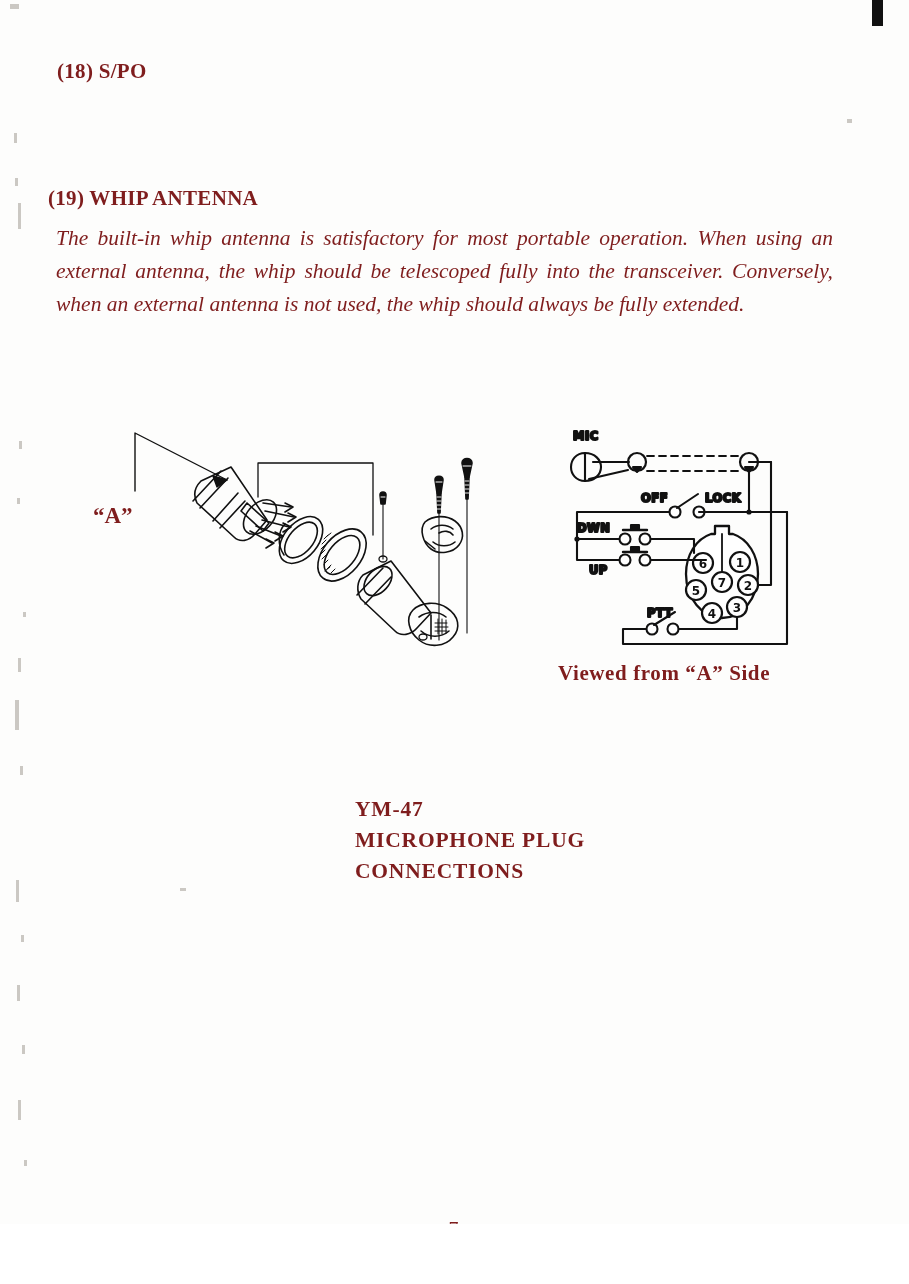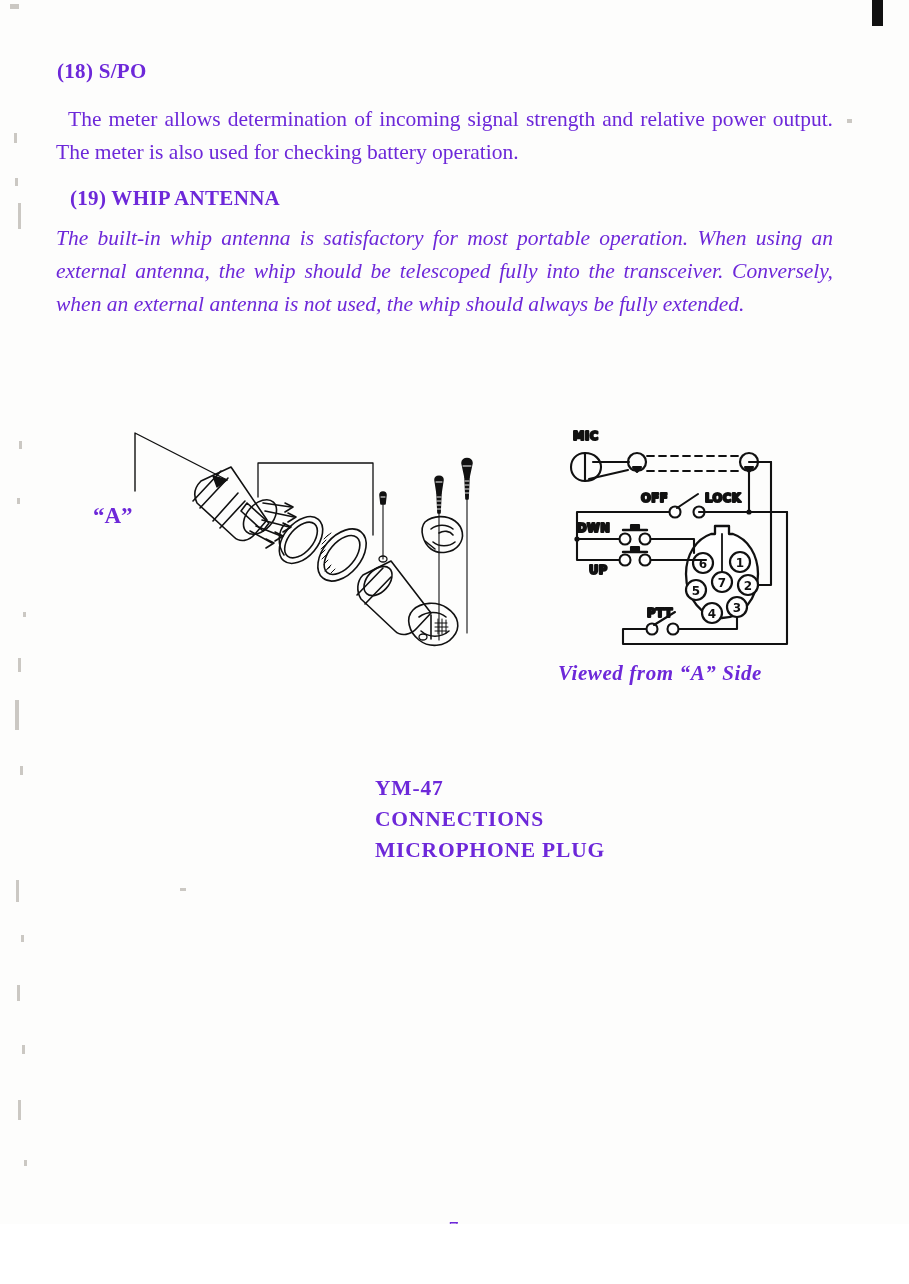--- a/index.html
+++ b/index.html
@@ -15,7 +15,7 @@
     background: #fdfdfc;
     overflow: hidden;
     font-family: "Liberation Serif", "DejaVu Serif", serif;
-    color: #6d28d9;
+    color: #7f1d1d;
   }
 
   

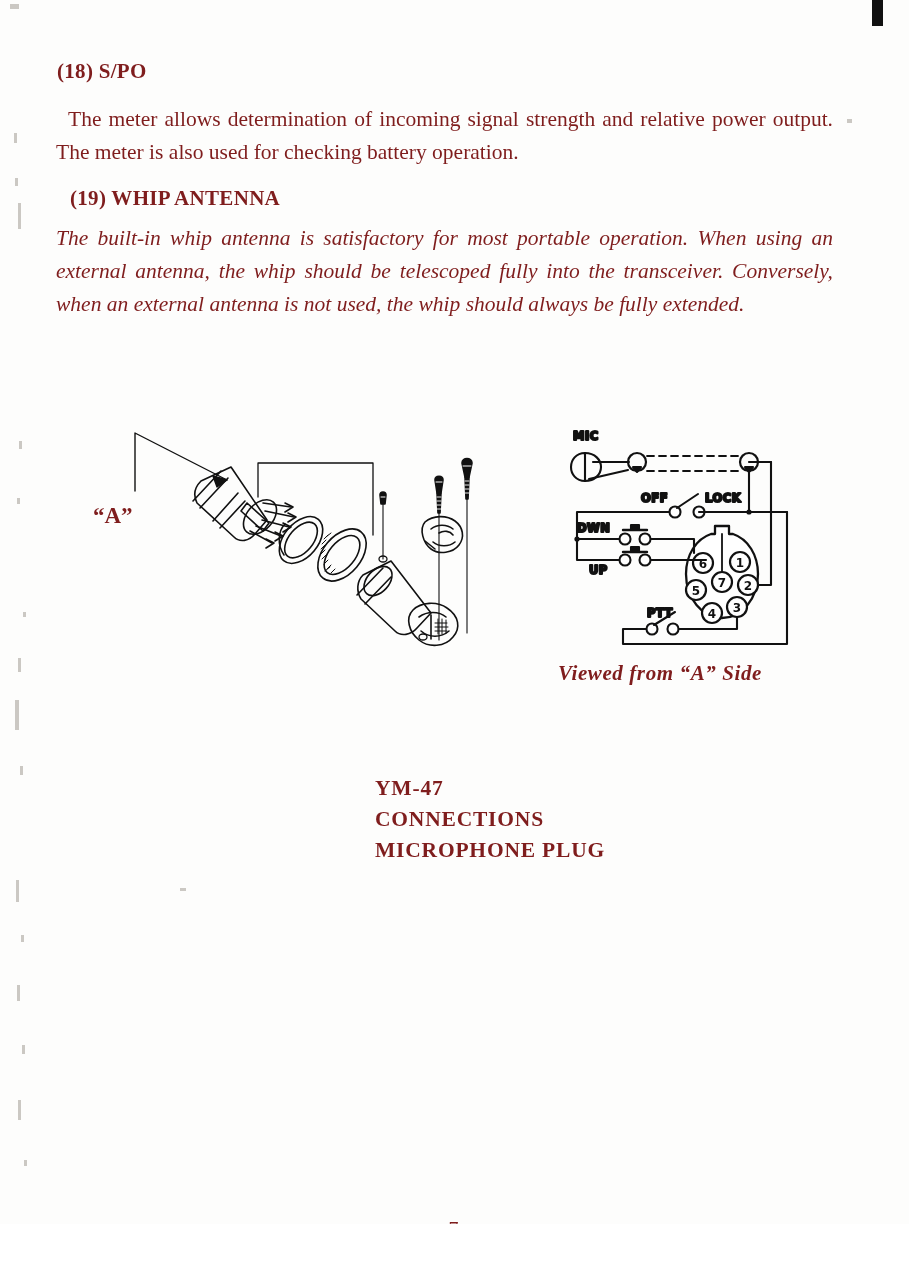--- a/index.html
+++ b/index.html
@@ -147,7 +147,6 @@
 
   <div class="section-heading" style="left:57px; top:59px;">(18) S/PO</div>
 
-  <div class="body-par indent" style="left:56px; top:103px; width:777px;">The meter allows determination of incoming signal strength and relative power output. The meter is also used for checking battery operation.</div>
 
   <div class="section-heading" style="left:70px; top:186px;">(19) WHIP ANTENNA</div>
 

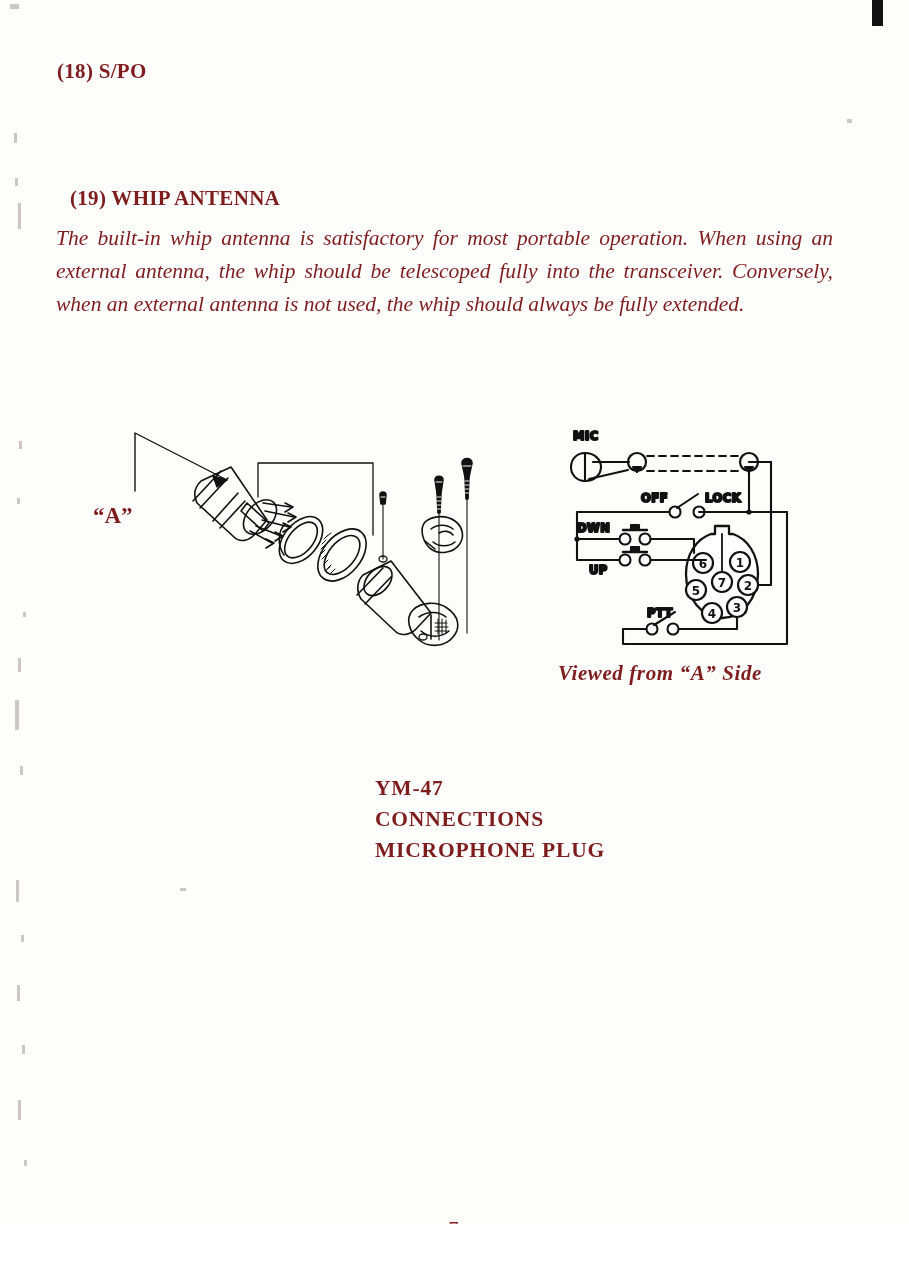--- a/index.html
+++ b/index.html
@@ -148,7 +148,7 @@
   <div class="section-heading" style="left:57px; top:59px;">(18) S/PO</div>
 
 
-  <div class="section-heading" style="left:70px; top:186px;">(19) WHIP ANTENNA</div>
+  <div class="section-heading" style="left:48px; top:186px;">(19) WHIP ANTENNA</div>
 
   <div class="body-par" style="left:56px; top:222px; width:777px;font-style:italic;">The built-in whip antenna is satisfactory for most portable operation. When using an external antenna, the whip should be telescoped fully into the transceiver. Conversely, when an external antenna is not used, the whip should always be fully extended.</div>
 

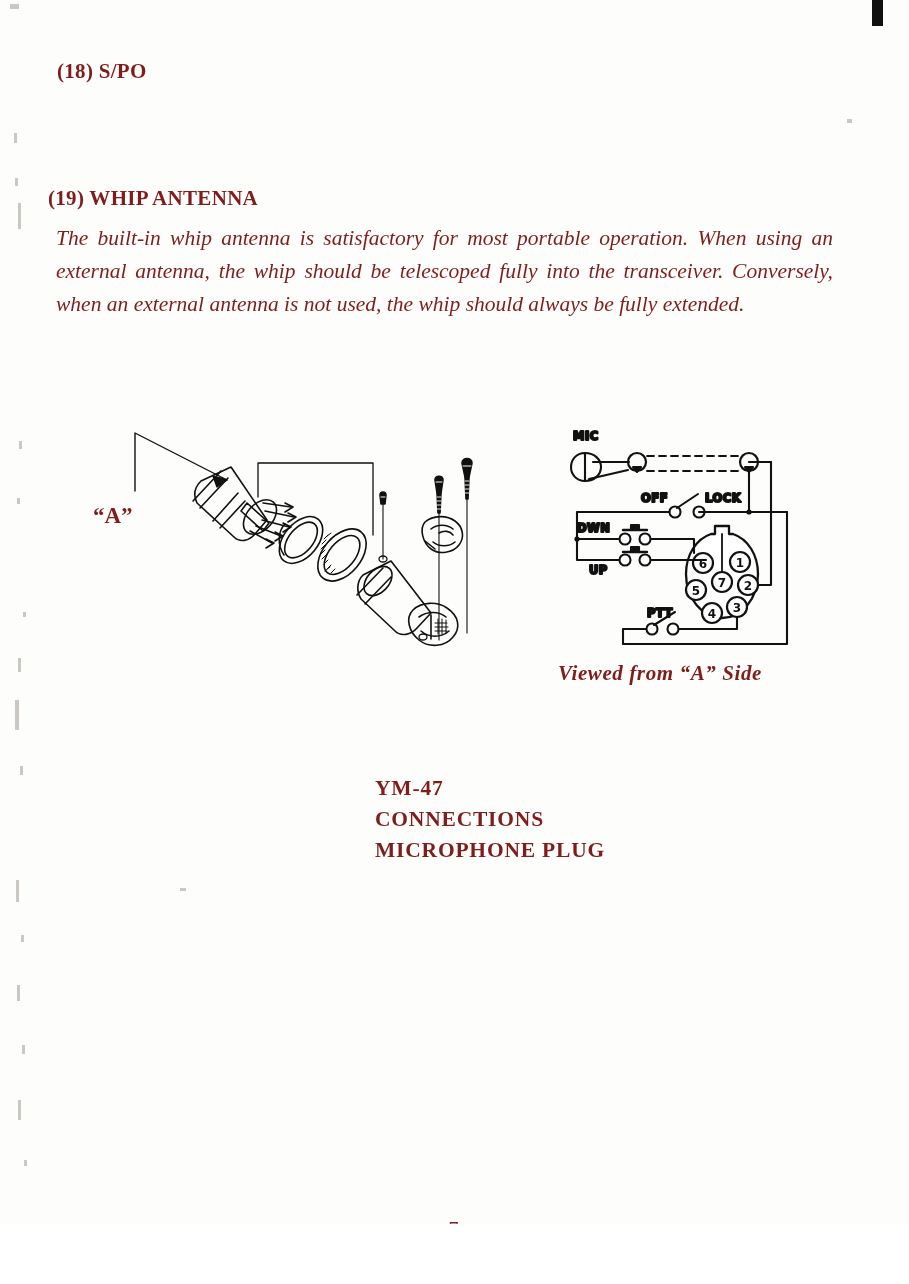--- a/index.html
+++ b/index.html
@@ -59,7 +59,6 @@
     font-size: 21px;
     white-space: nowrap;
     letter-spacing: 0.6px;
-    font-style: italic;
   }
   .title-block {
     position: absolute;

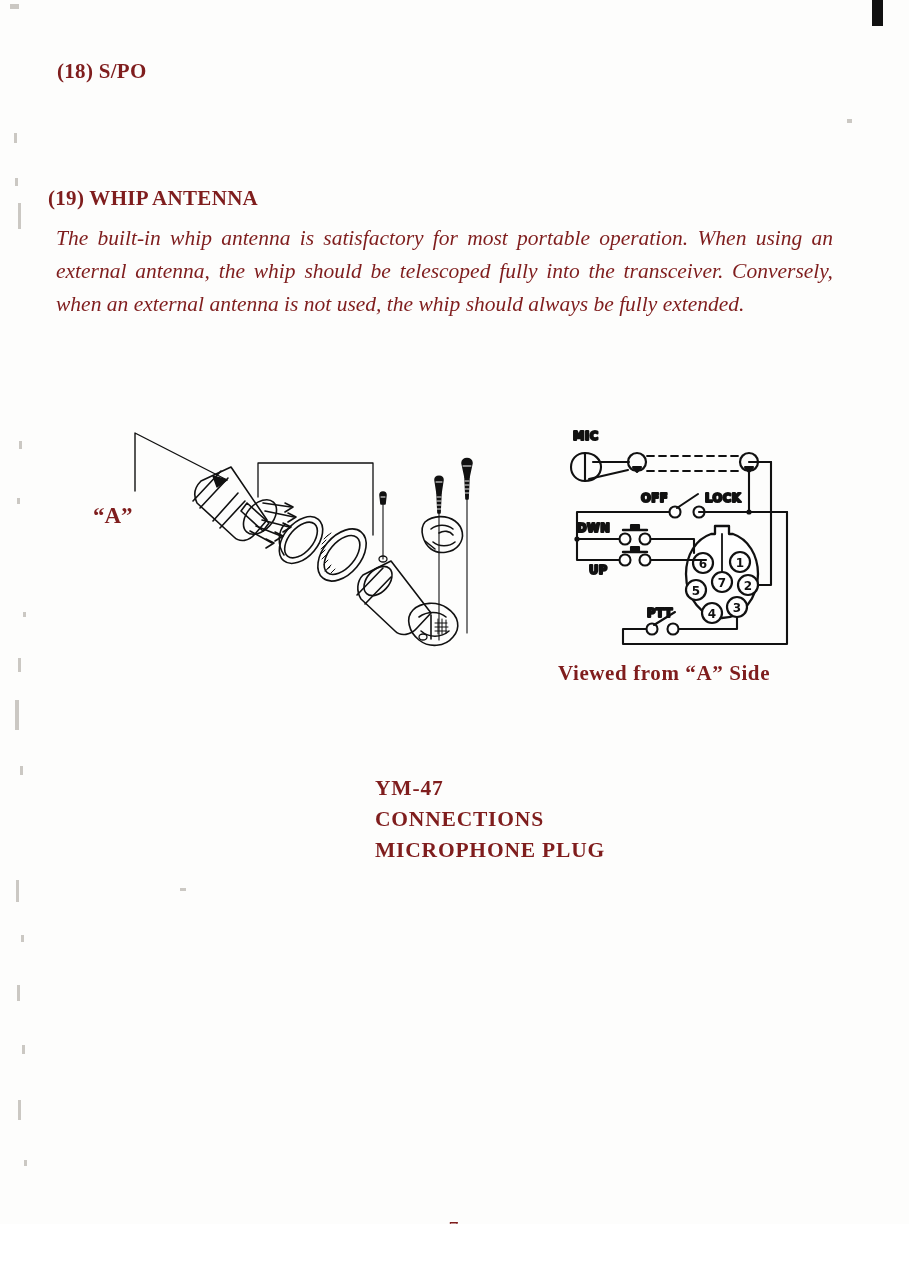--- a/index.html
+++ b/index.html
@@ -408,7 +408,7 @@
 
   <div class="caption-view" style="left:558px; top:661px;">Viewed from “A” Side</div>
 
-  <div class="title-block" style="left:355px; top:773px;margin-left:20px;">
+  <div class="title-block" style="left:355px; top:794px;">
     <div>YM-47</div>
     <div>CONNECTIONS</div>
     <div>MICROPHONE PLUG</div>

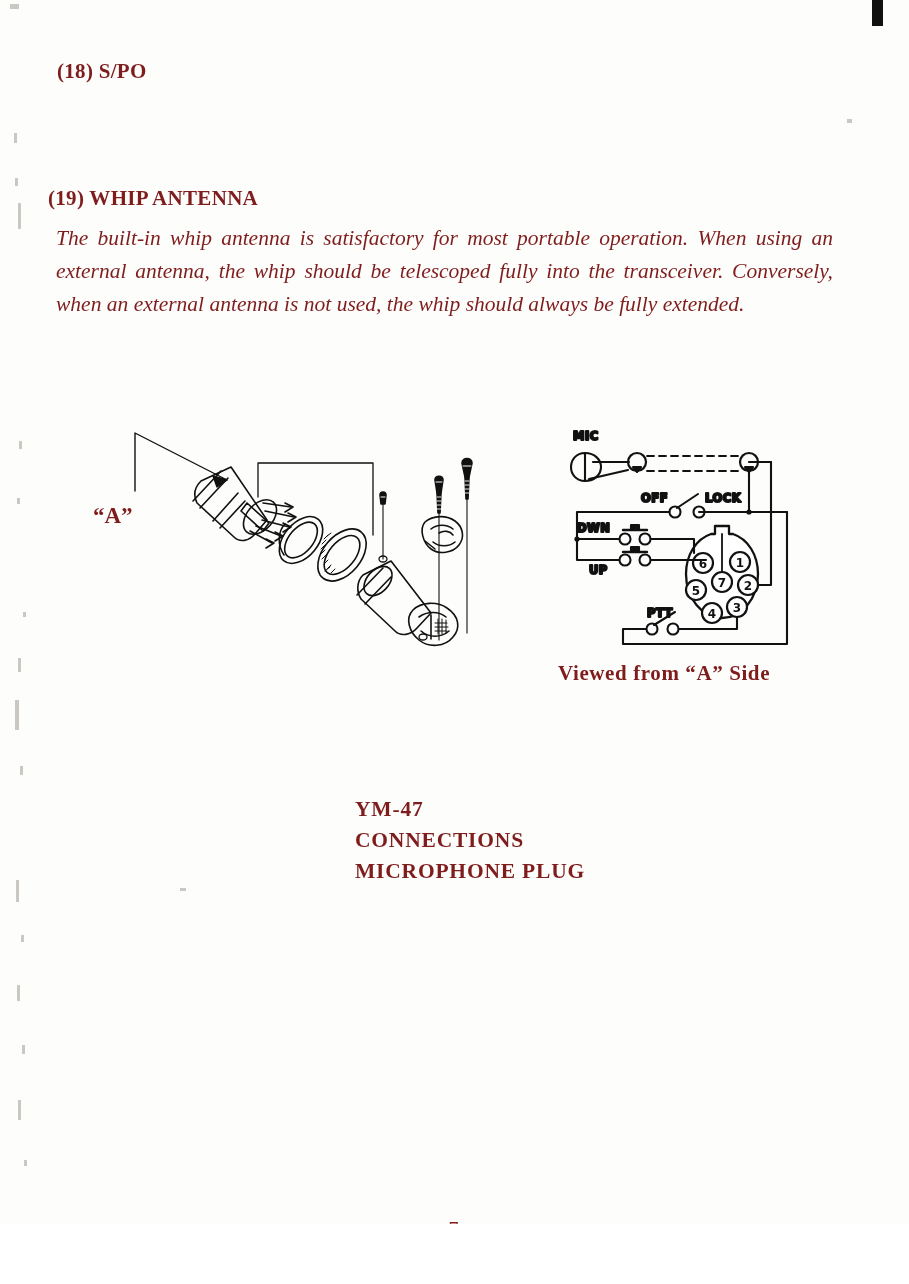--- a/index.html
+++ b/index.html
@@ -410,8 +410,8 @@
 
   <div class="title-block" style="left:355px; top:794px;">
     <div>YM-47</div>
+    <div>MICROPHONE PLUG</div>
     <div>CONNECTIONS</div>
-    <div>MICROPHONE PLUG</div>
   </div>
 
   <div class="page-number" style="top:1218px; left:0;">— 7 —</div>

